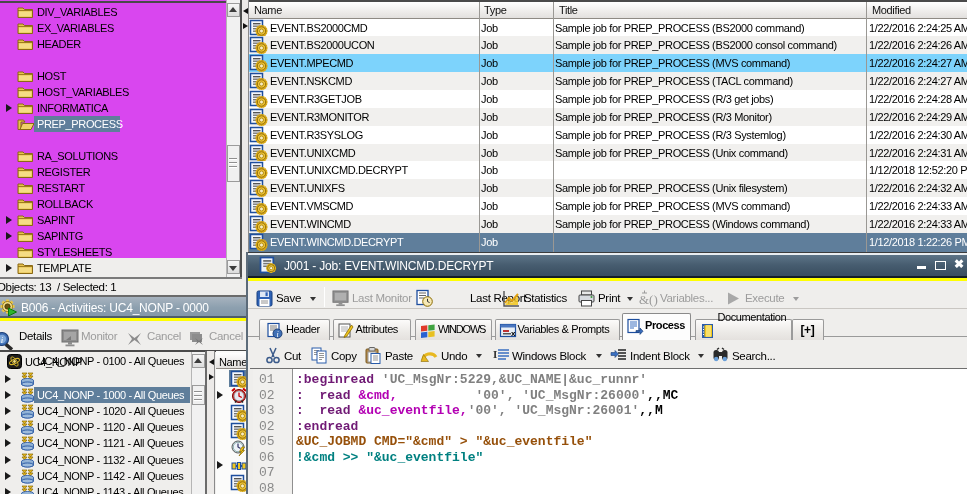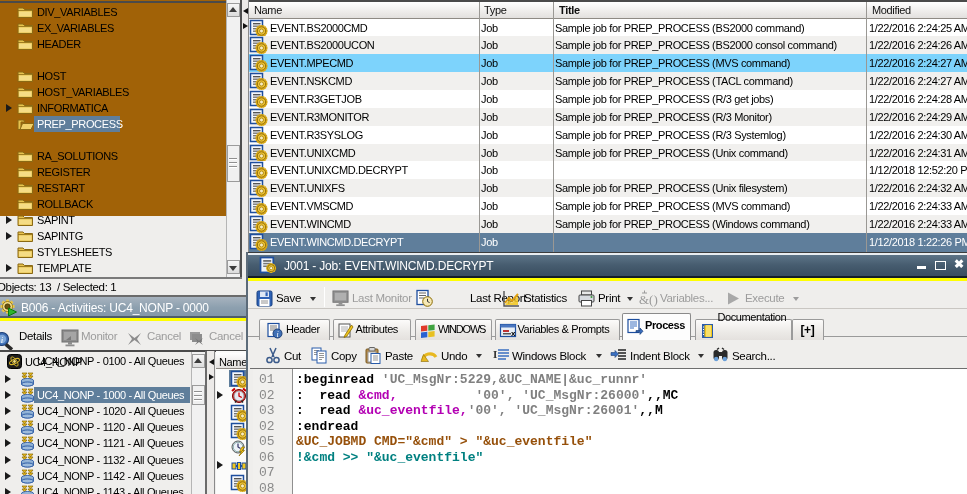--- a/index.html
+++ b/index.html
@@ -13,7 +13,7 @@
   svg  { display:block; overflow:visible; }
 
   
-  #tree { position:absolute; left:0; top:0; width:240px; height:216px; background:#a16207; }
+  #tree { position:absolute; left:0; top:0; width:240px; height:258px; background:#d946ef; }
   .trow { position:absolute; left:0; width:240px; height:16px; }
   .trow .lbl { position:absolute; left:37px; top:2px; letter-spacing:-0.35px; }
   .exp { position:absolute; width:0; height:0; border-style:solid;

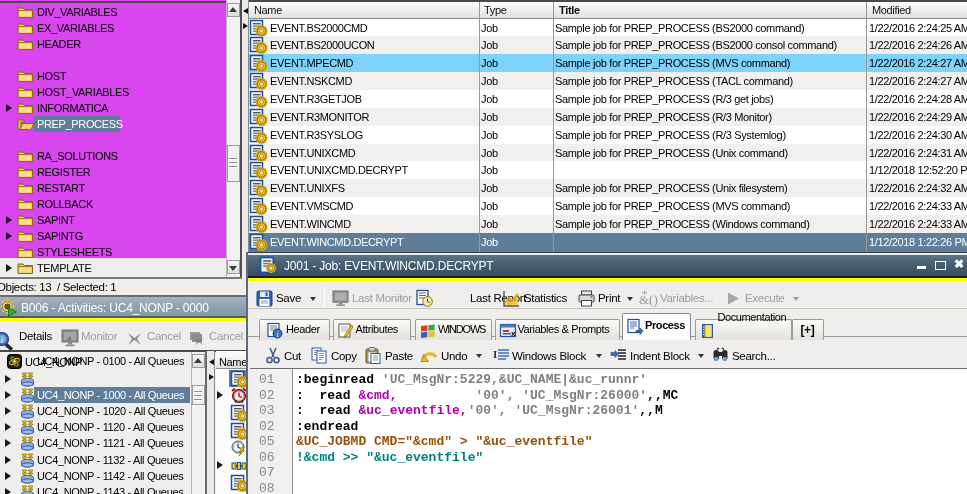--- a/index.html
+++ b/index.html
@@ -454,7 +454,7 @@
     <div class="hdr" style="left:0;width:718px;"></div>
     <div class="hlbl" style="left:5px;">Name</div>
     <div class="hlbl" style="left:235px;">Type</div>
-    <div class="hlbl" style="left:310px;font-weight:bold;">Title</div>
+    <div class="hlbl" style="left:310px;">Title</div>
     <div class="hlbl" style="left:623px;">Modified</div>
     <div class="colsep" style="left:230px;"></div>
     <div class="colsep" style="left:304px;"></div>

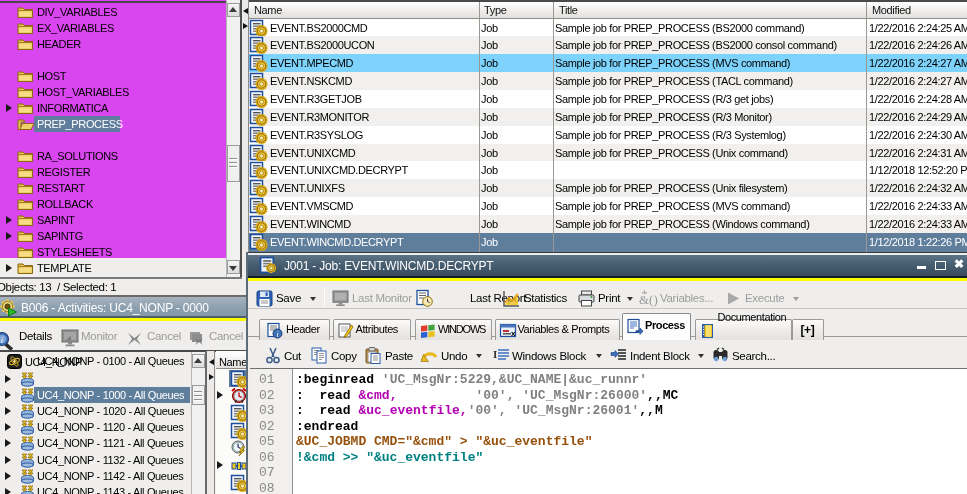--- a/index.html
+++ b/index.html
@@ -61,7 +61,7 @@
   #gutter { position:absolute; left:0; top:0; width:40px; height:125px; background:#f1f0ee; border-right:1px solid #8f8f8f; }
   .lno { position:absolute; left:6px; color:#8a8a8a; font-family:"Liberation Mono",monospace; font-size:13px; }
   .code { position:absolute; left:43px; font-family:"Liberation Mono",monospace; font-size:13px; font-weight:bold; white-space:pre; }
-  .kw { color:#000000; } .str { color:#808080; } .var { color:#b300b3; }
+  .kw { color:#701a75; } .str { color:#808080; } .var { color:#b300b3; }
   .brn { color:#96500a; } .teal { color:#008080; } .blk { color:#000; }
 </style>
 </head>

